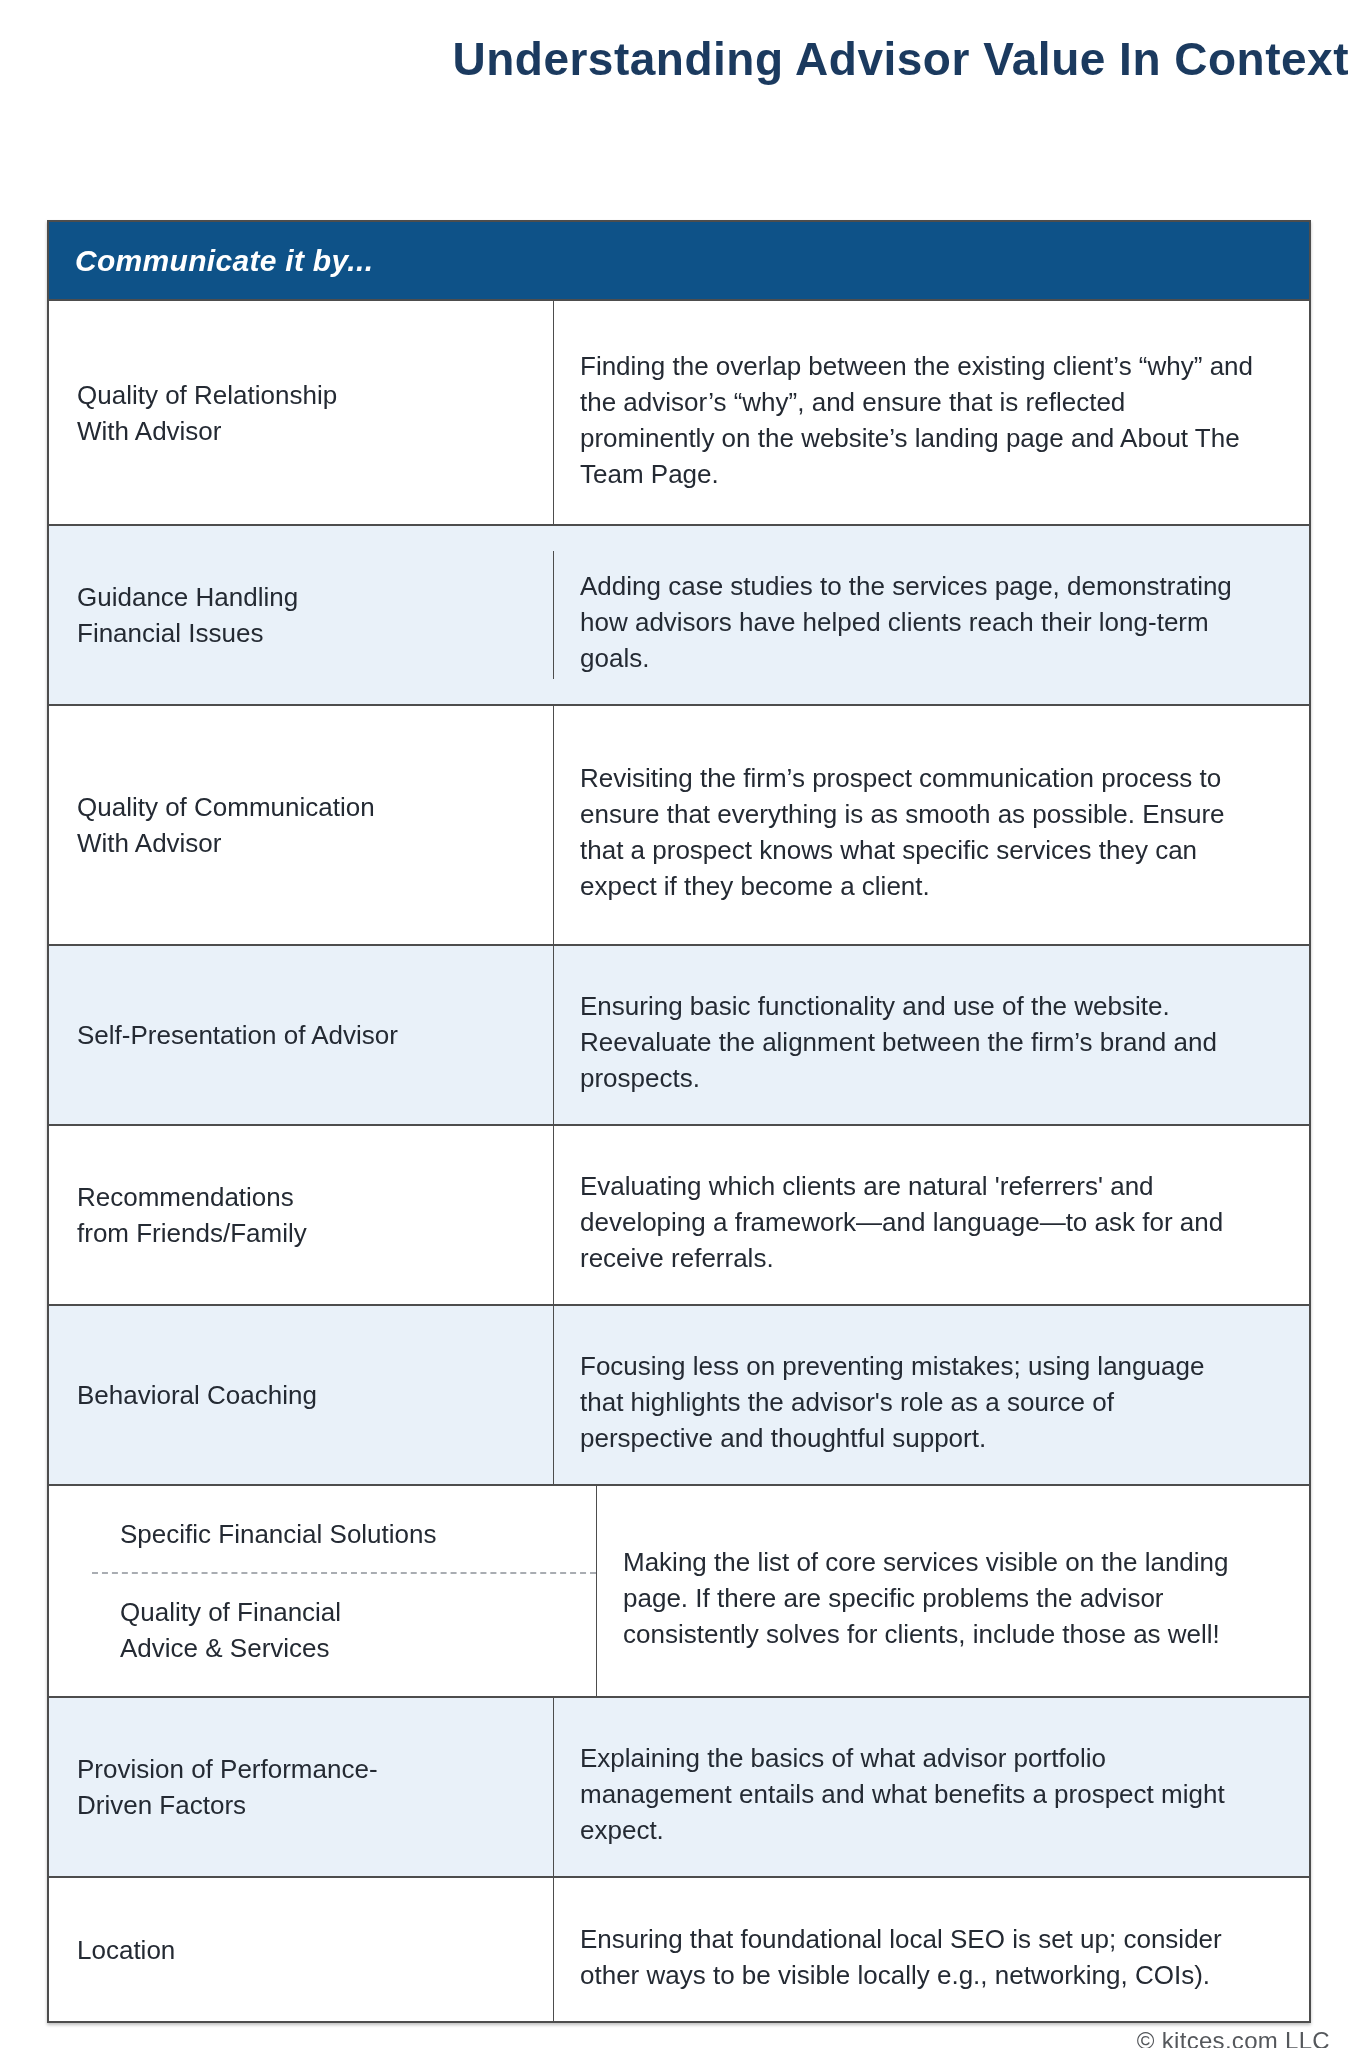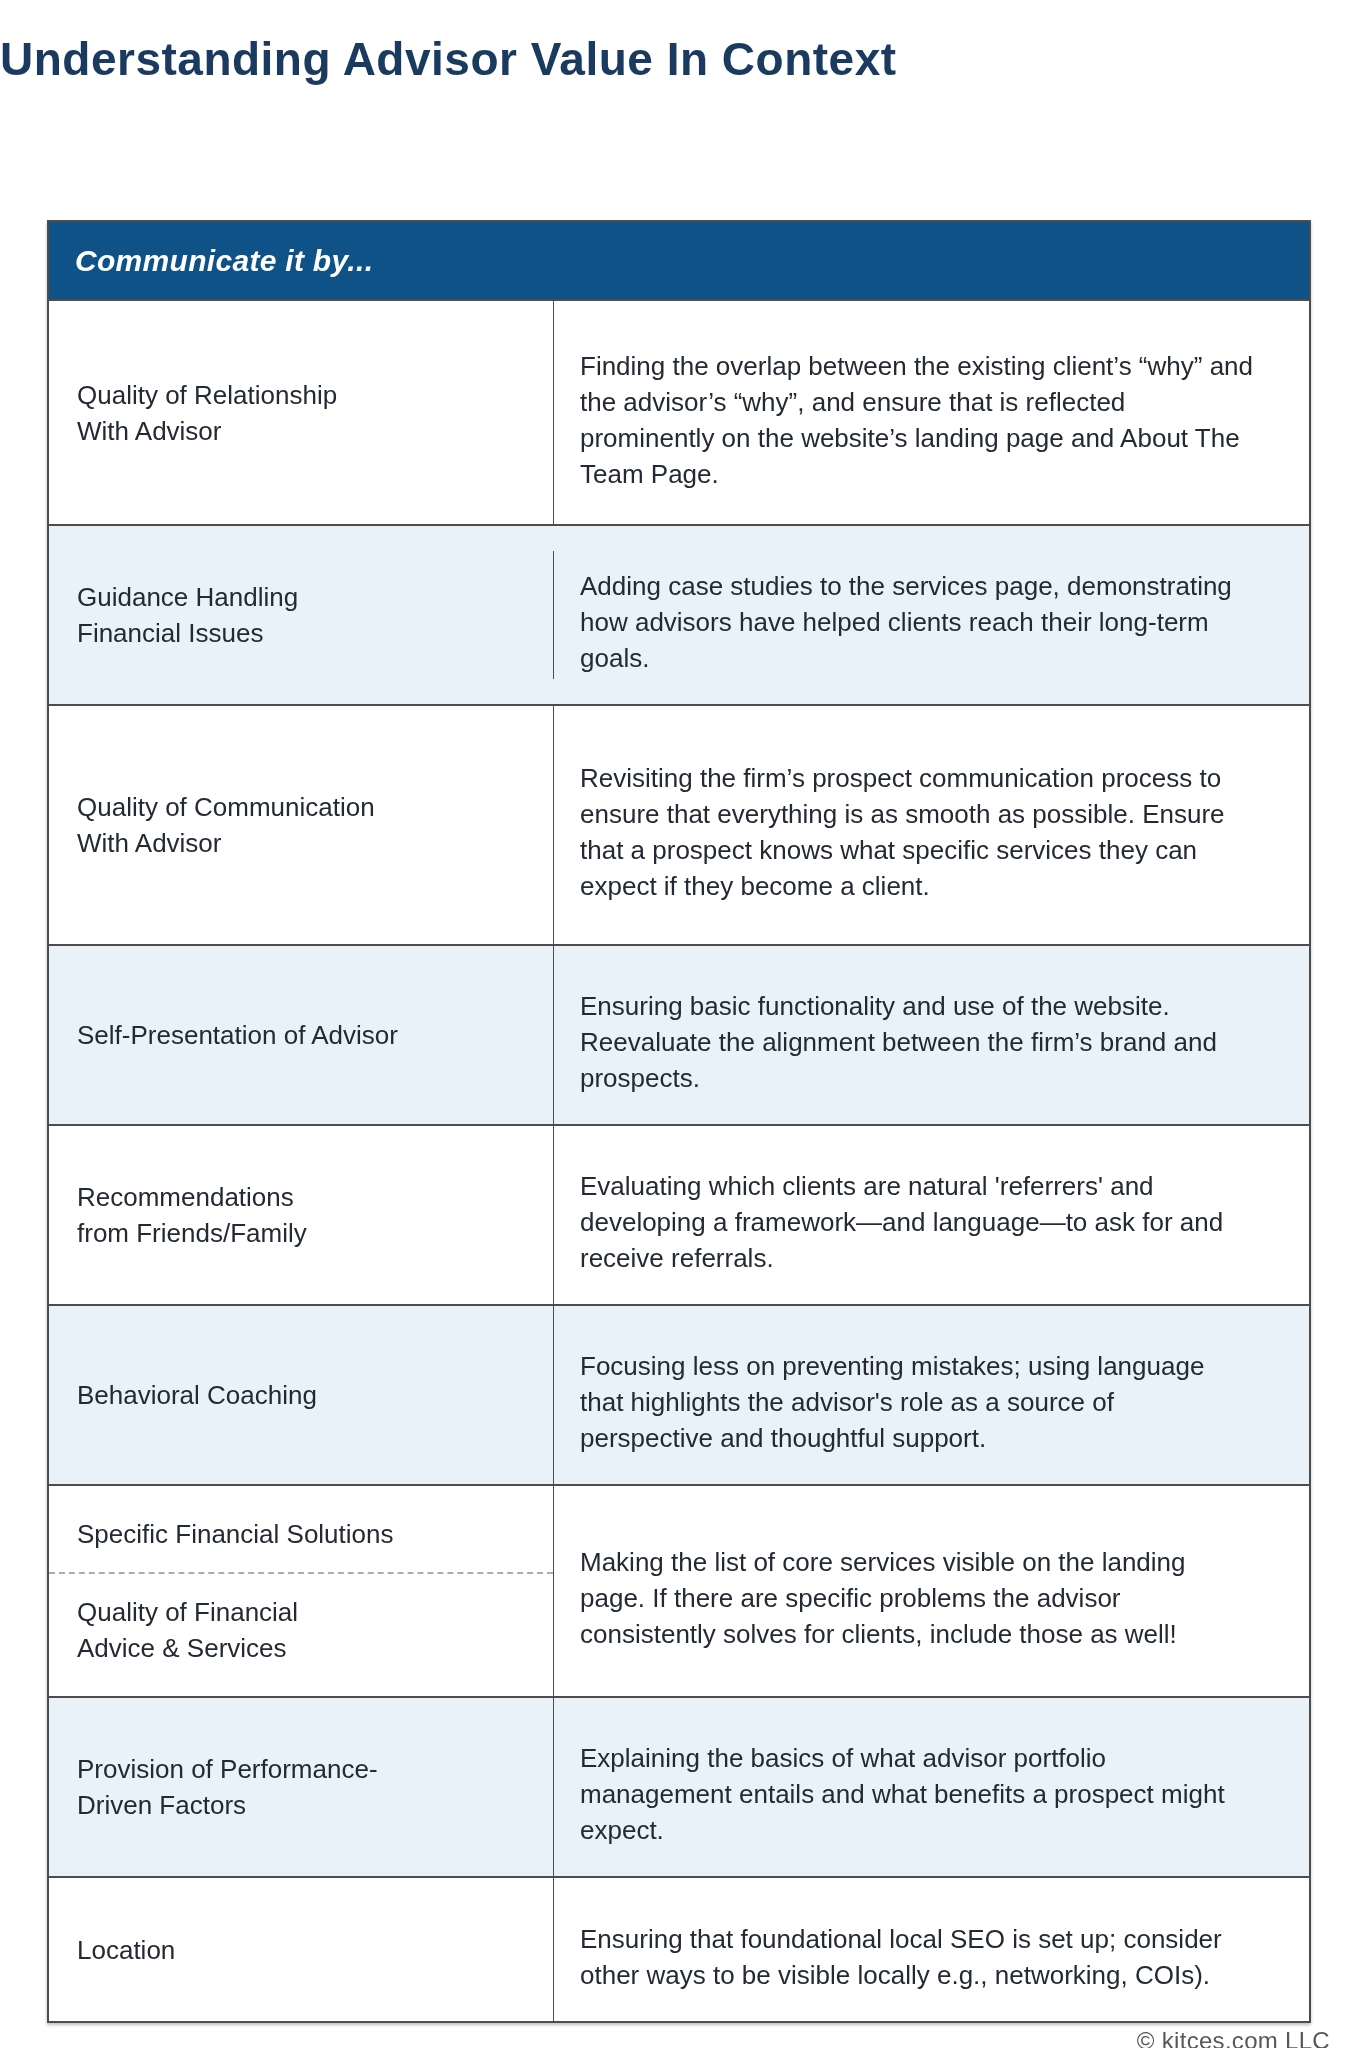--- a/index.html
+++ b/index.html
@@ -16,7 +16,7 @@
 
   .title {
     margin-top: 32px;
-    text-align: left;
+    text-align: right;
     font-size: 46px;
     font-weight: 700;
     color: var(--title-color, #1b3a5f);

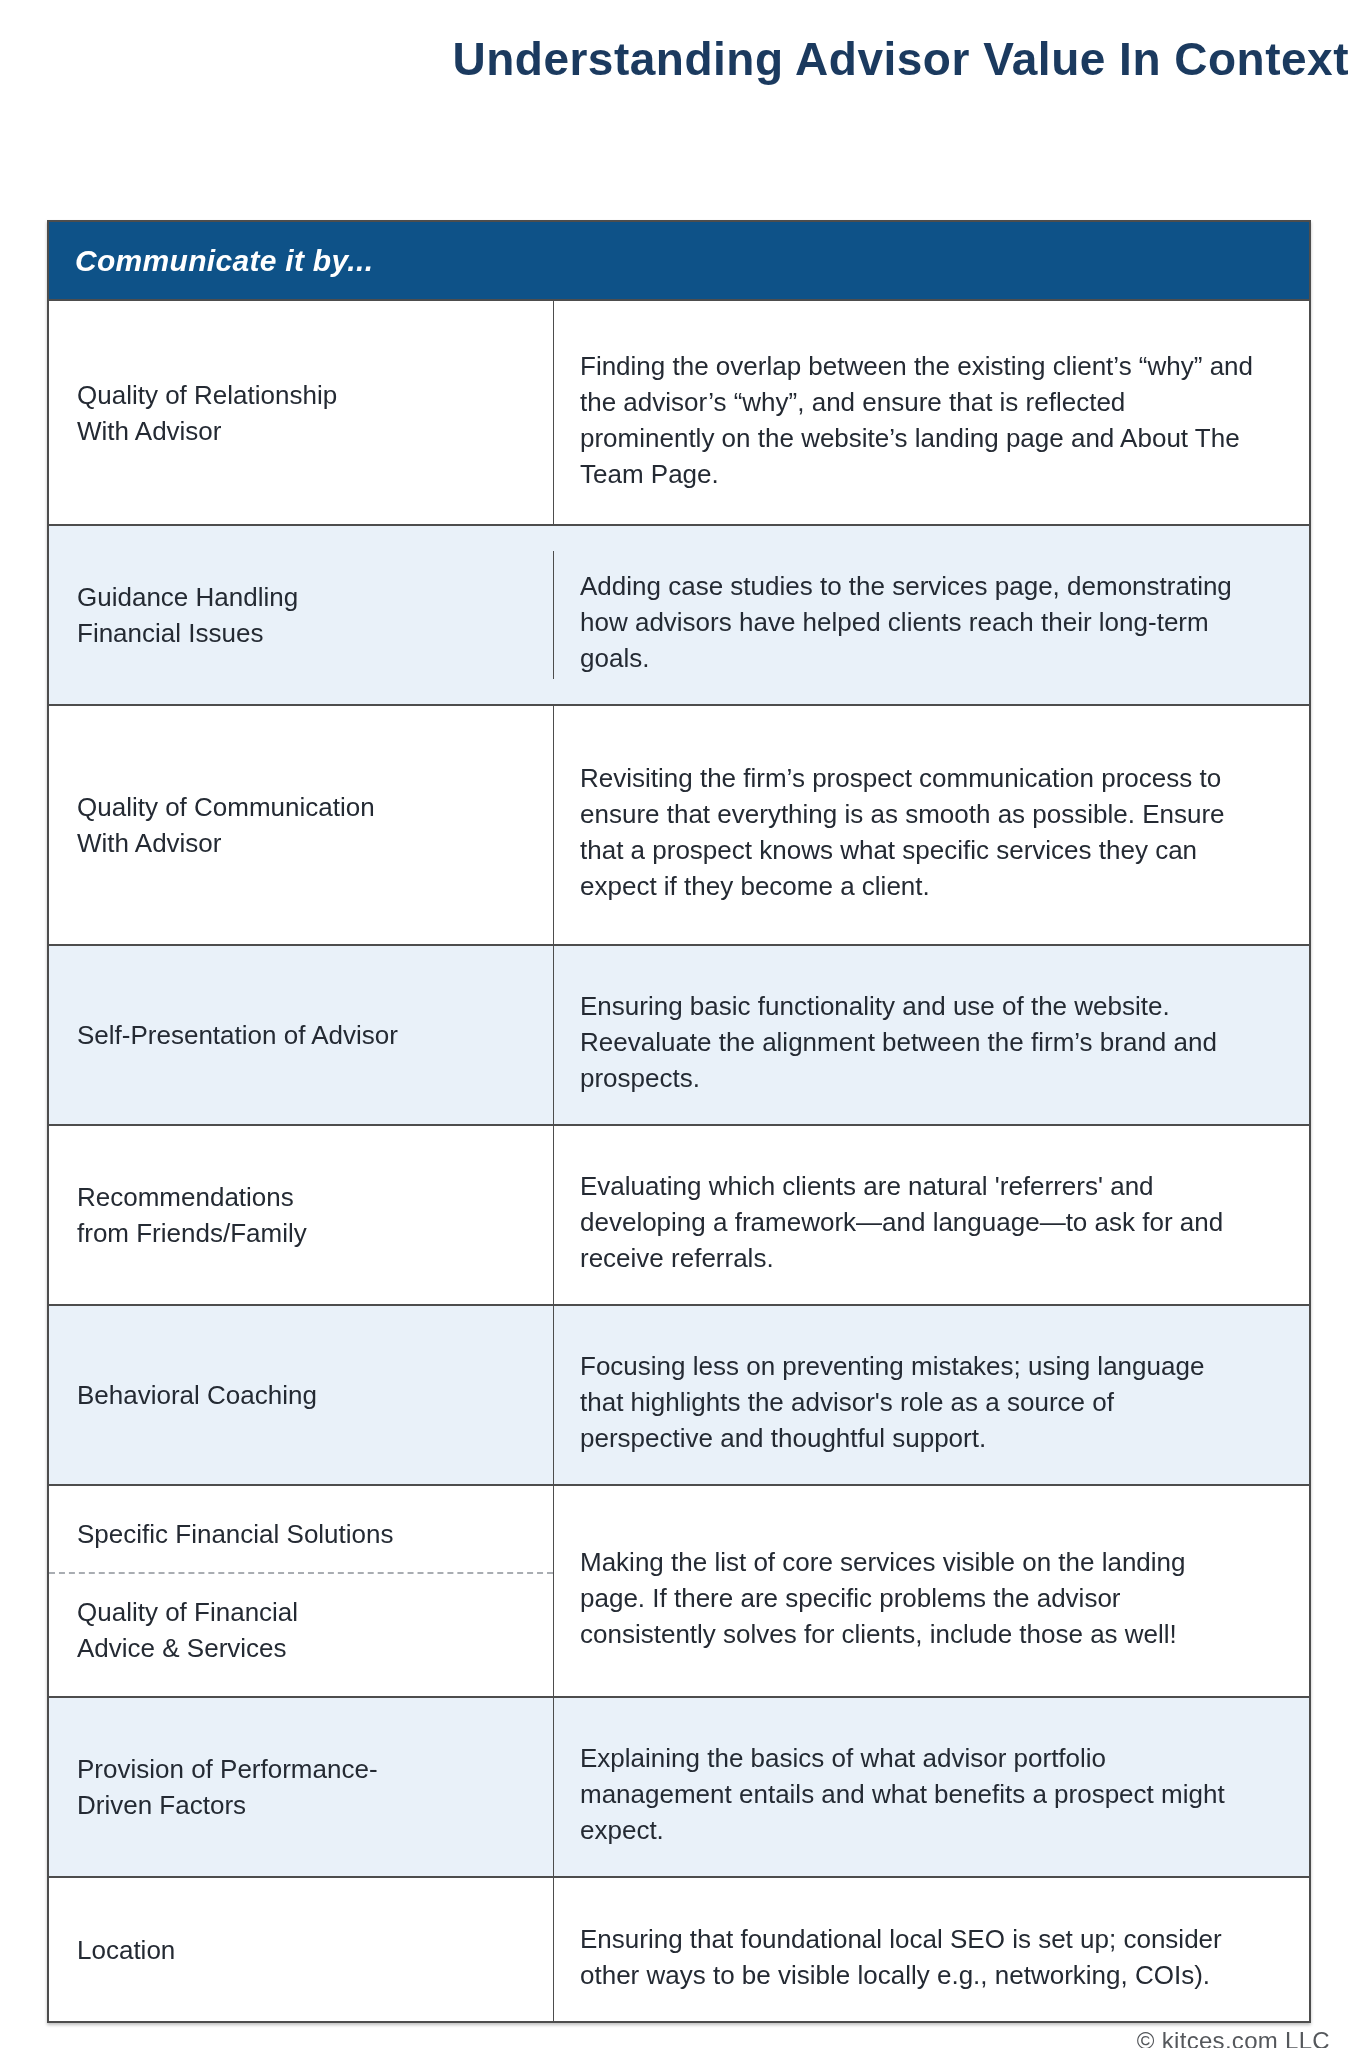--- a/index.html
+++ b/index.html
@@ -73,7 +73,7 @@
   .trow:nth-child(5) { min-height: 175px; }
   .trow:nth-child(6) { min-height: 175px; }
   .trow:nth-child(7) { min-height: 175px; }
-  .trow:nth-child(8) { min-height: 207px; }
+  .trow:nth-child(8) { min-height: 207px; padding-left: 43px; }
   .trow:nth-child(9) { min-height: 173px; }
   .trow:nth-child(10){ min-height: 145px; }
 

